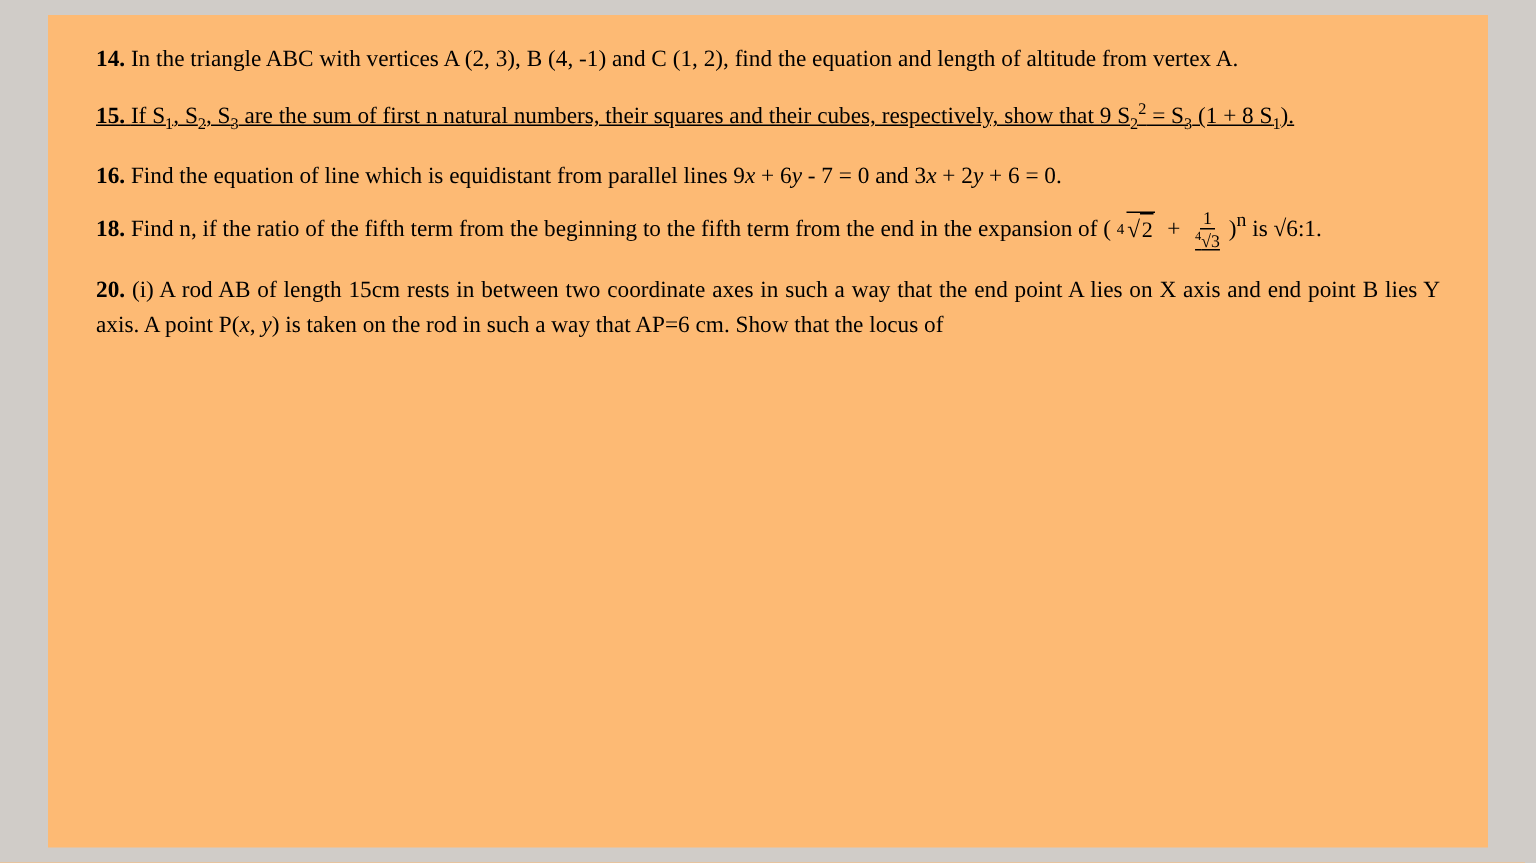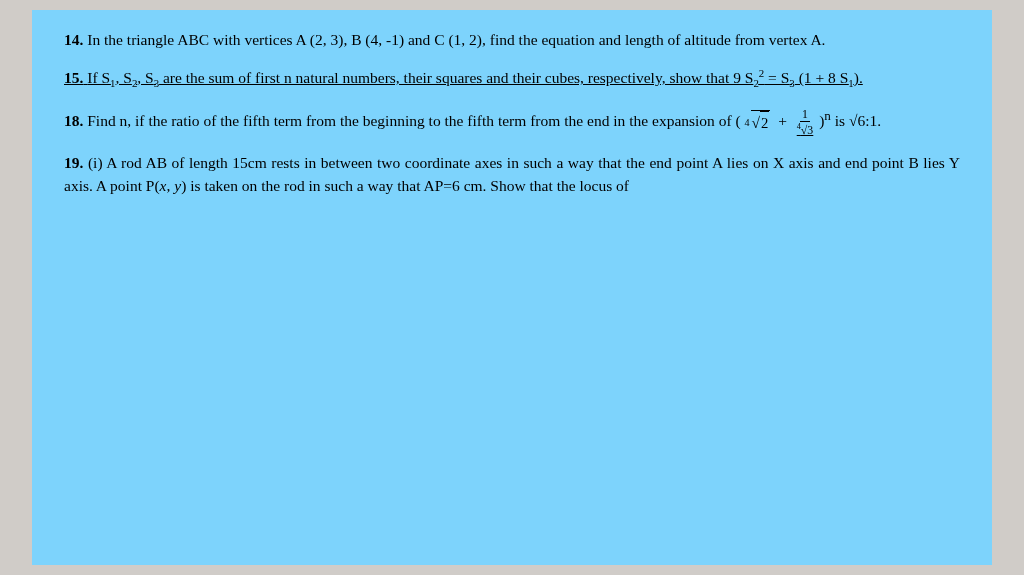--- a/index.html
+++ b/index.html
@@ -22,7 +22,7 @@
     .page {
       width: 960px;
       height: 555px;
-      background-color: #7dd3fc;
+      background-color: #fdba74;
       padding: 18px 32px 18px 32px;
       position: relative;
       overflow: hidden;

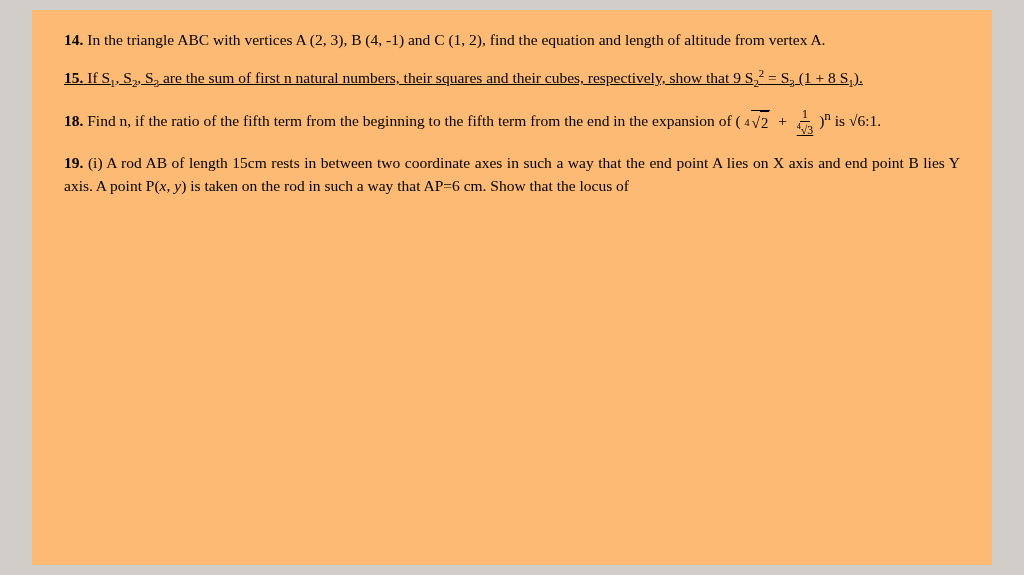--- a/index.html
+++ b/index.html
@@ -132,6 +132,10 @@
     <span> If S<sub>1</sub>, S<sub>2</sub>, S<sub>3</sub> are the sum of first n natural numbers, their squares and their cubes, respectively, show that 9 S<sub>2</sub><sup>2</sup> = S<sub>3</sub> (1 + 8 S<sub>1</sub>).</span>
   </div>
 
+  <div class="problem problem-16">
+    <strong>16.</strong>
+    <span> Find  the  equation  of  line  which  is  equidistant  from  parallel  lines  9<span class="math-inline">x</span> + 6<span class="math-inline">y</span> - 7 = 0 and 3<span class="math-inline">x</span> + 2<span class="math-inline">y</span> + 6 = 0.</span>
+  </div>
 
 
   <div class="problem problem-17">

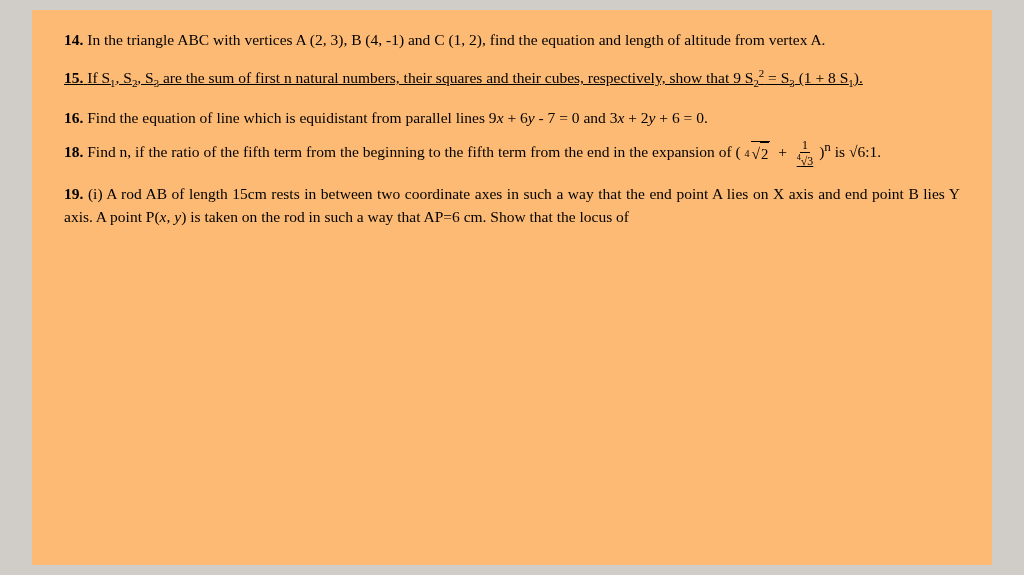--- a/index.html
+++ b/index.html
@@ -155,7 +155,7 @@
   </div>
 
   <div class="problem problem-18 cutoff">
-    <strong>19.</strong>
+    <strong>20.</strong>
     <span> (i) A rod AB of length 15cm rests in between two coordinate axes in such a way that the end point A lies on X axis and end point B lies Y axis. A point P(<span class="math-inline">x</span>, <span class="math-inline">y</span>) is taken on the rod in such a way that AP=6 cm. Show that the locus of</span>
   </div>
 

